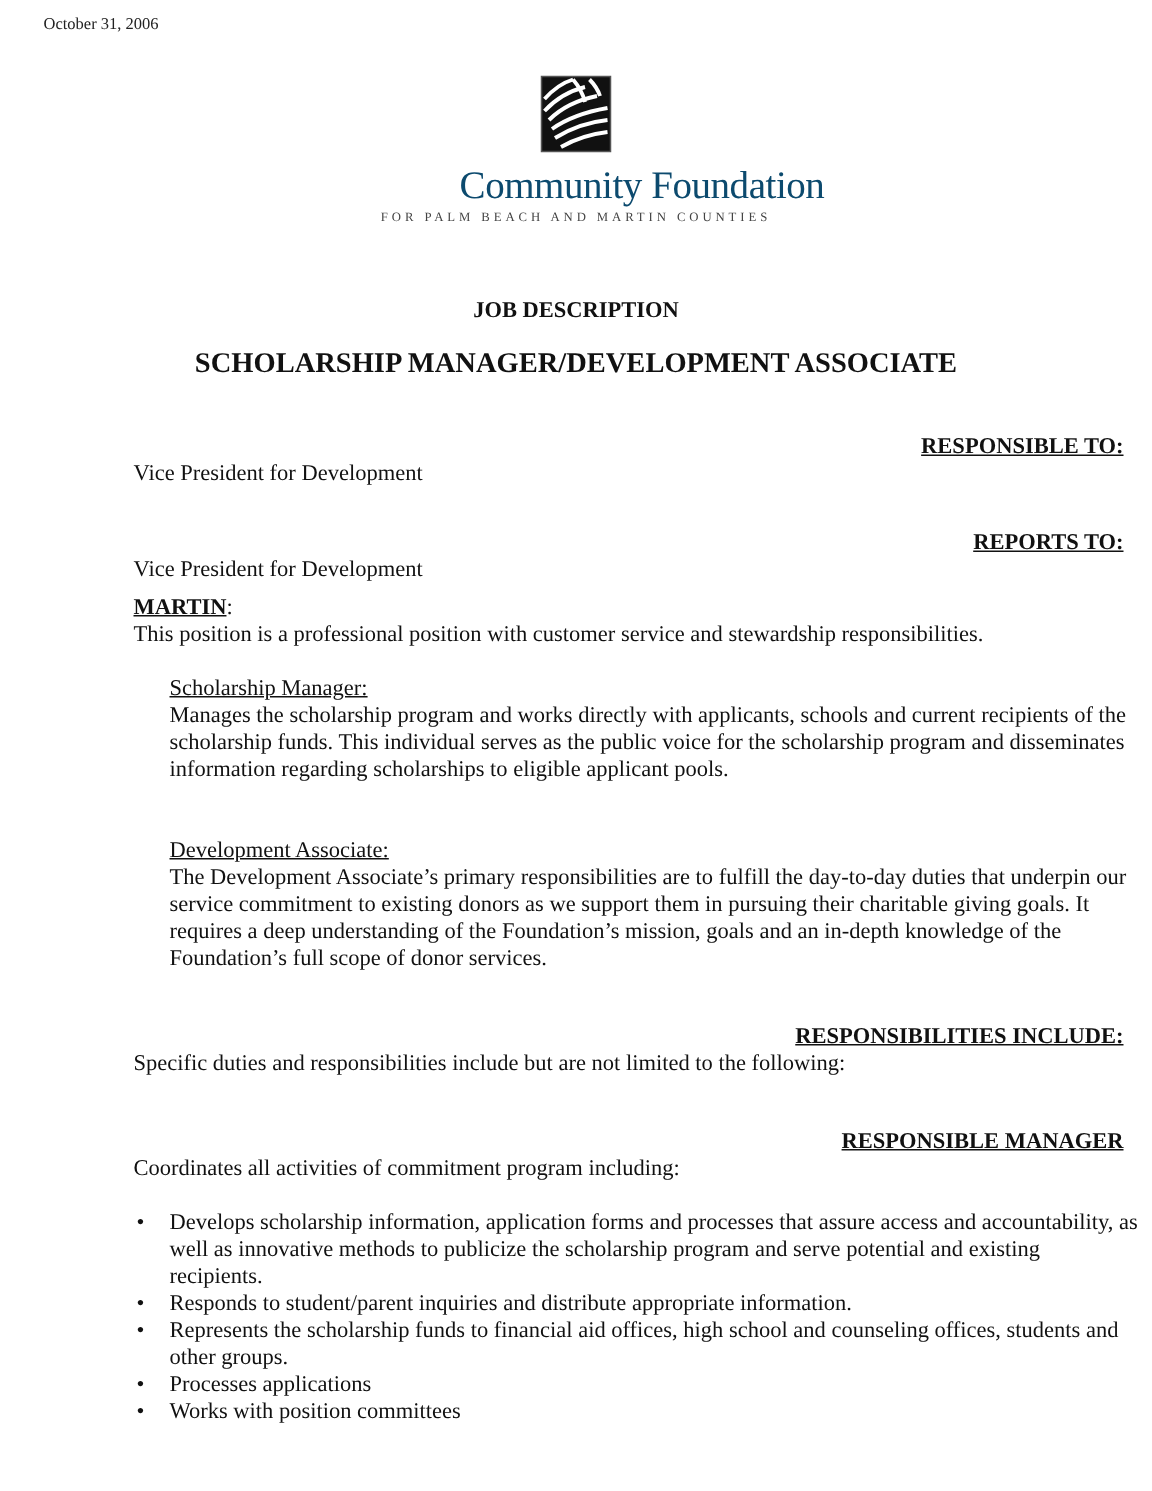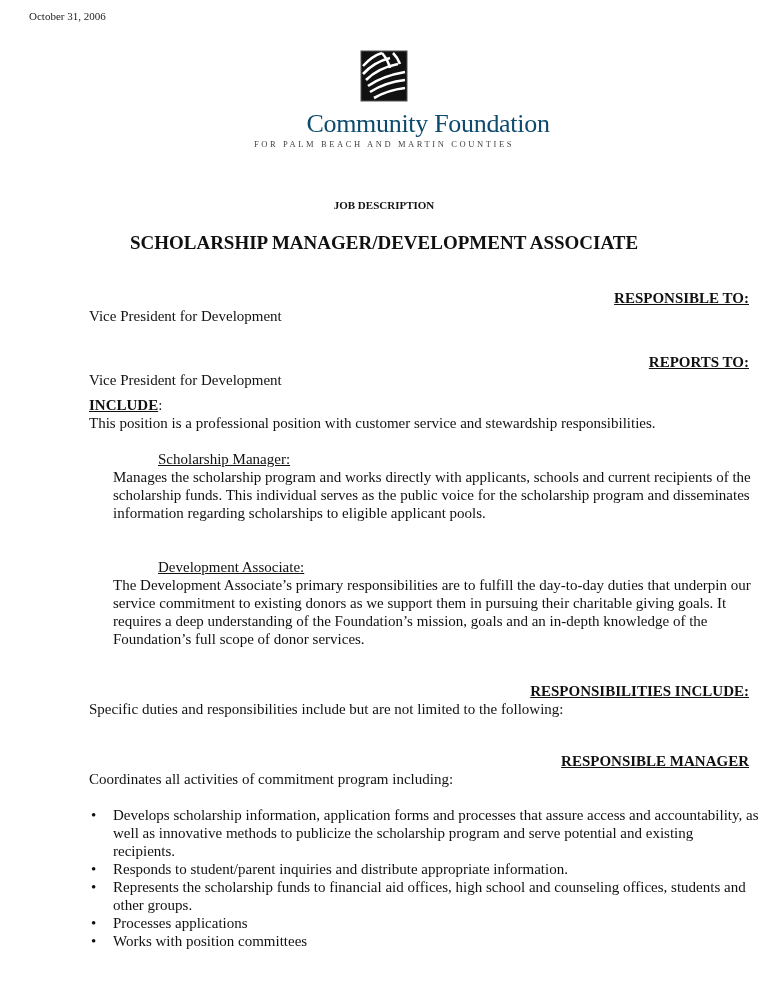--- a/index.html
+++ b/index.html
@@ -14,7 +14,7 @@
   .logo-icon { display: inline-block; width: 48px; height: 52px; }
   .logo-name { left: 0; width: 768px; top: 109px; text-align: center; font-size: 26px; color: #0c4a6e; letter-spacing: -0.3px; margin-left: 44px; }
   .logo-sub { left: 0; width: 768px; top: 139px; text-align: center; font-size: 8.5px; letter-spacing: 2.6px; color: #444; }
-  .job-desc { left: 0; width: 768px; top: 199px; text-align: center; font-weight: bold; font-size: 11px; }
+  .job-desc { left: 0; width: 768px; top: 199px; text-align: center; font-weight: bold; font-size: 15px; }
   .job-title { left: 0; width: 768px; top: 232px; text-align: center; font-weight: bold; font-size: 19px; }
   .section { left: 89px; width: 660px; font-size: 15px; line-height: 18px; }
   .hdr { font-weight: bold; text-decoration: underline; text-align: right; }

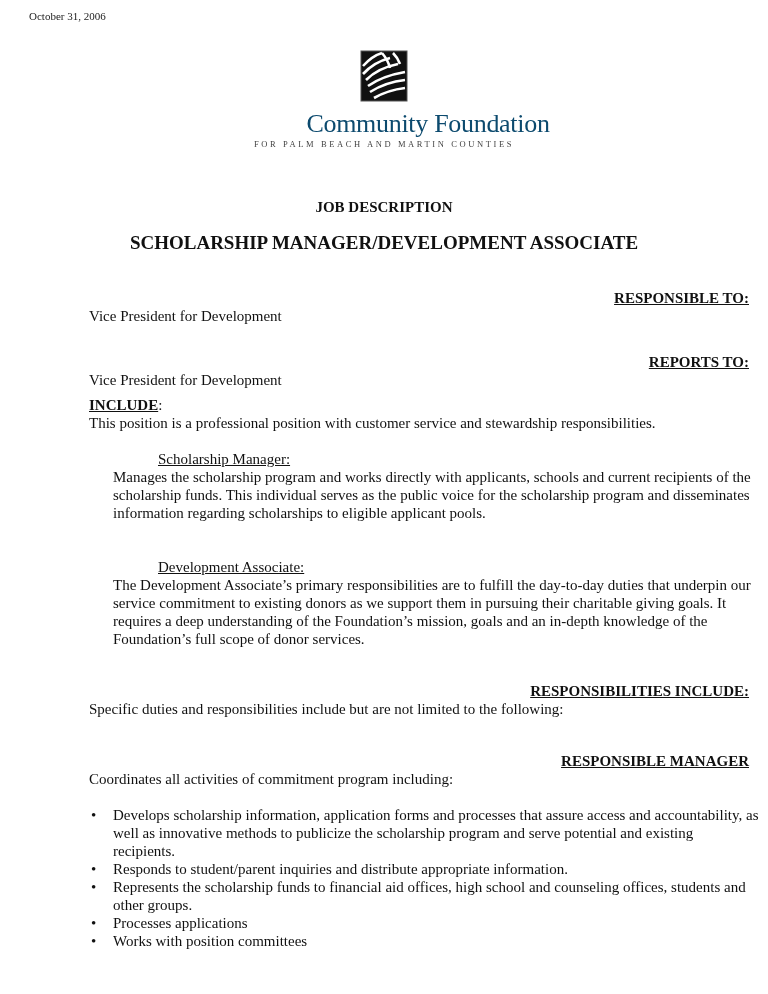--- a/index.html
+++ b/index.html
@@ -63,7 +63,7 @@
 </div>
 
 <div class="abs section" style="top:396px;">
-  <div><span class="hdr">INCLUDE</span><span>:</span></div>
+  <div><span class="hdr">MARTIN</span><span>:</span></div>
   <div>This position is a professional position with customer service and stewardship responsibilities.</div>
 </div>
 

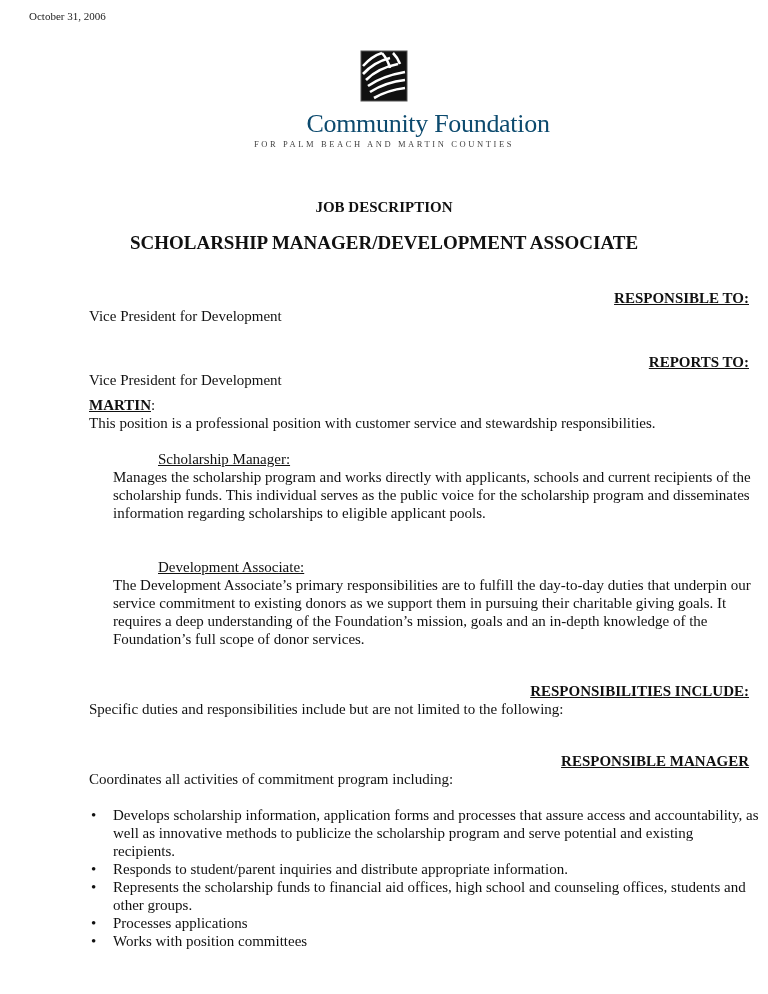--- a/index.html
+++ b/index.html
@@ -19,7 +19,7 @@
   .section { left: 89px; width: 660px; font-size: 15px; line-height: 18px; }
   .hdr { font-weight: bold; text-decoration: underline; text-align: right; }
   .sub { left: 113px; width: 640px; font-size: 15px; line-height: 18px; }
-  .subhdr { text-decoration: underline; margin-left: 45px; }
+  .subhdr { text-decoration: underline; }
   ul.bullets { margin: 0; padding: 0; list-style: none; }
   ul.bullets li { position: relative; padding-left: 24px; }
   ul.bullets li .dot { position: absolute; left: 2px; top: 0; }

